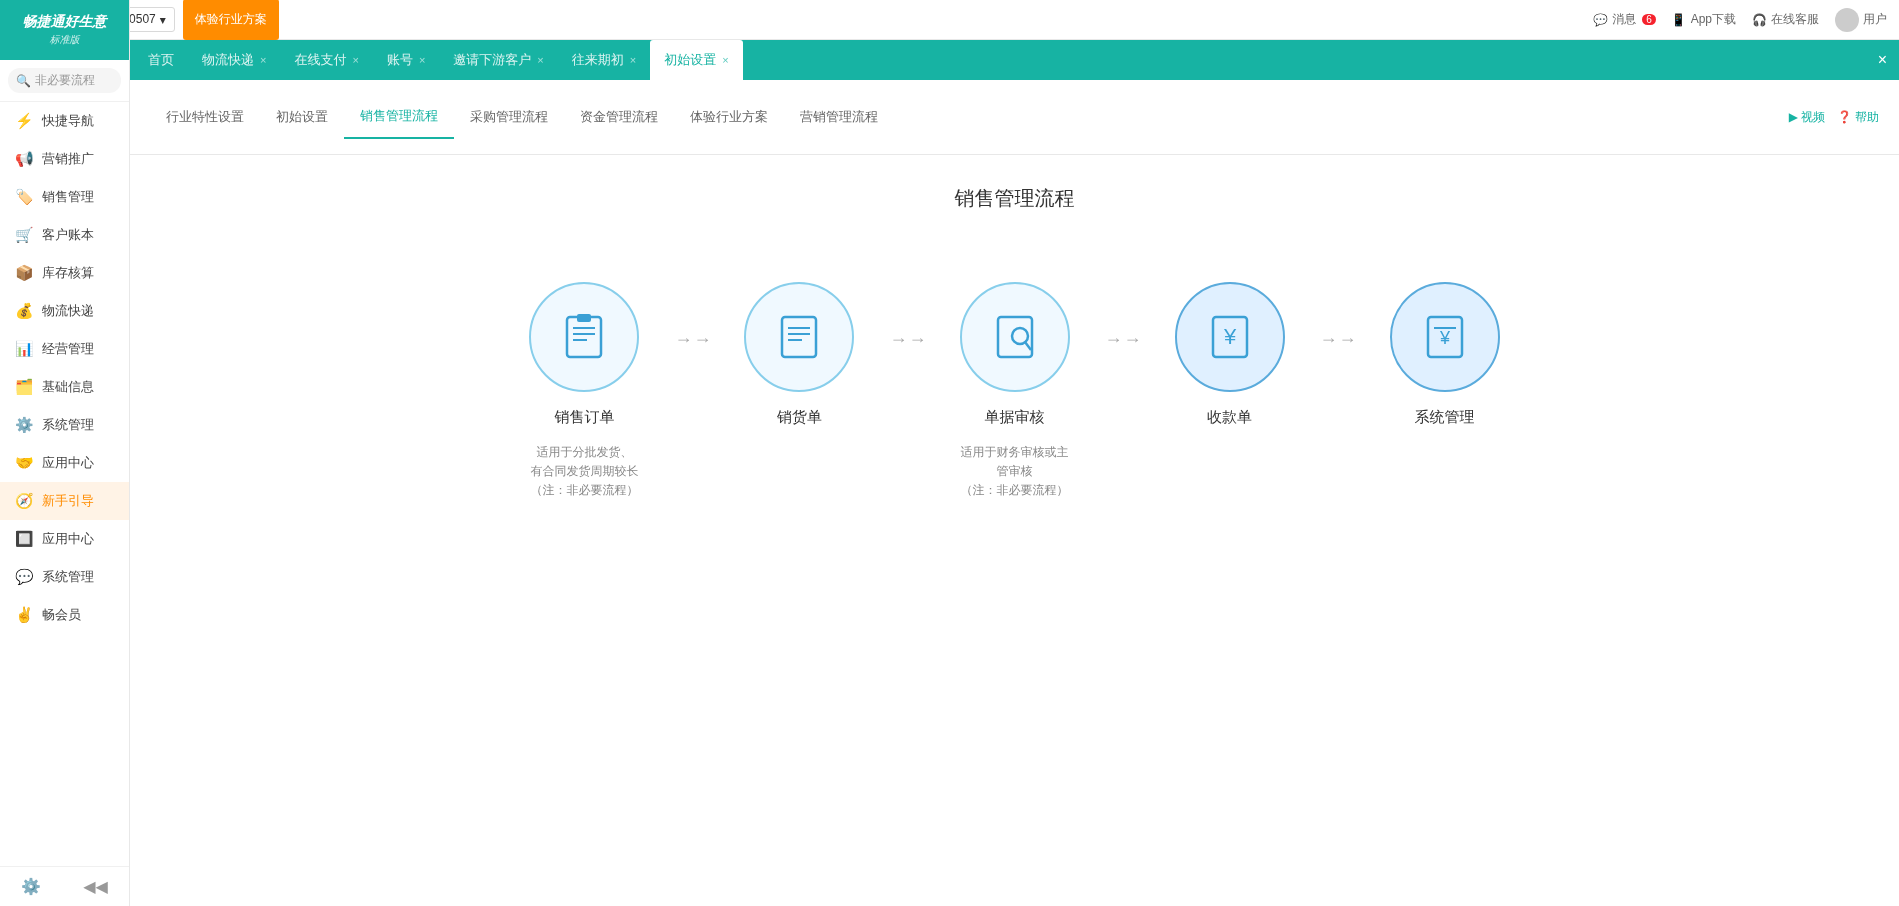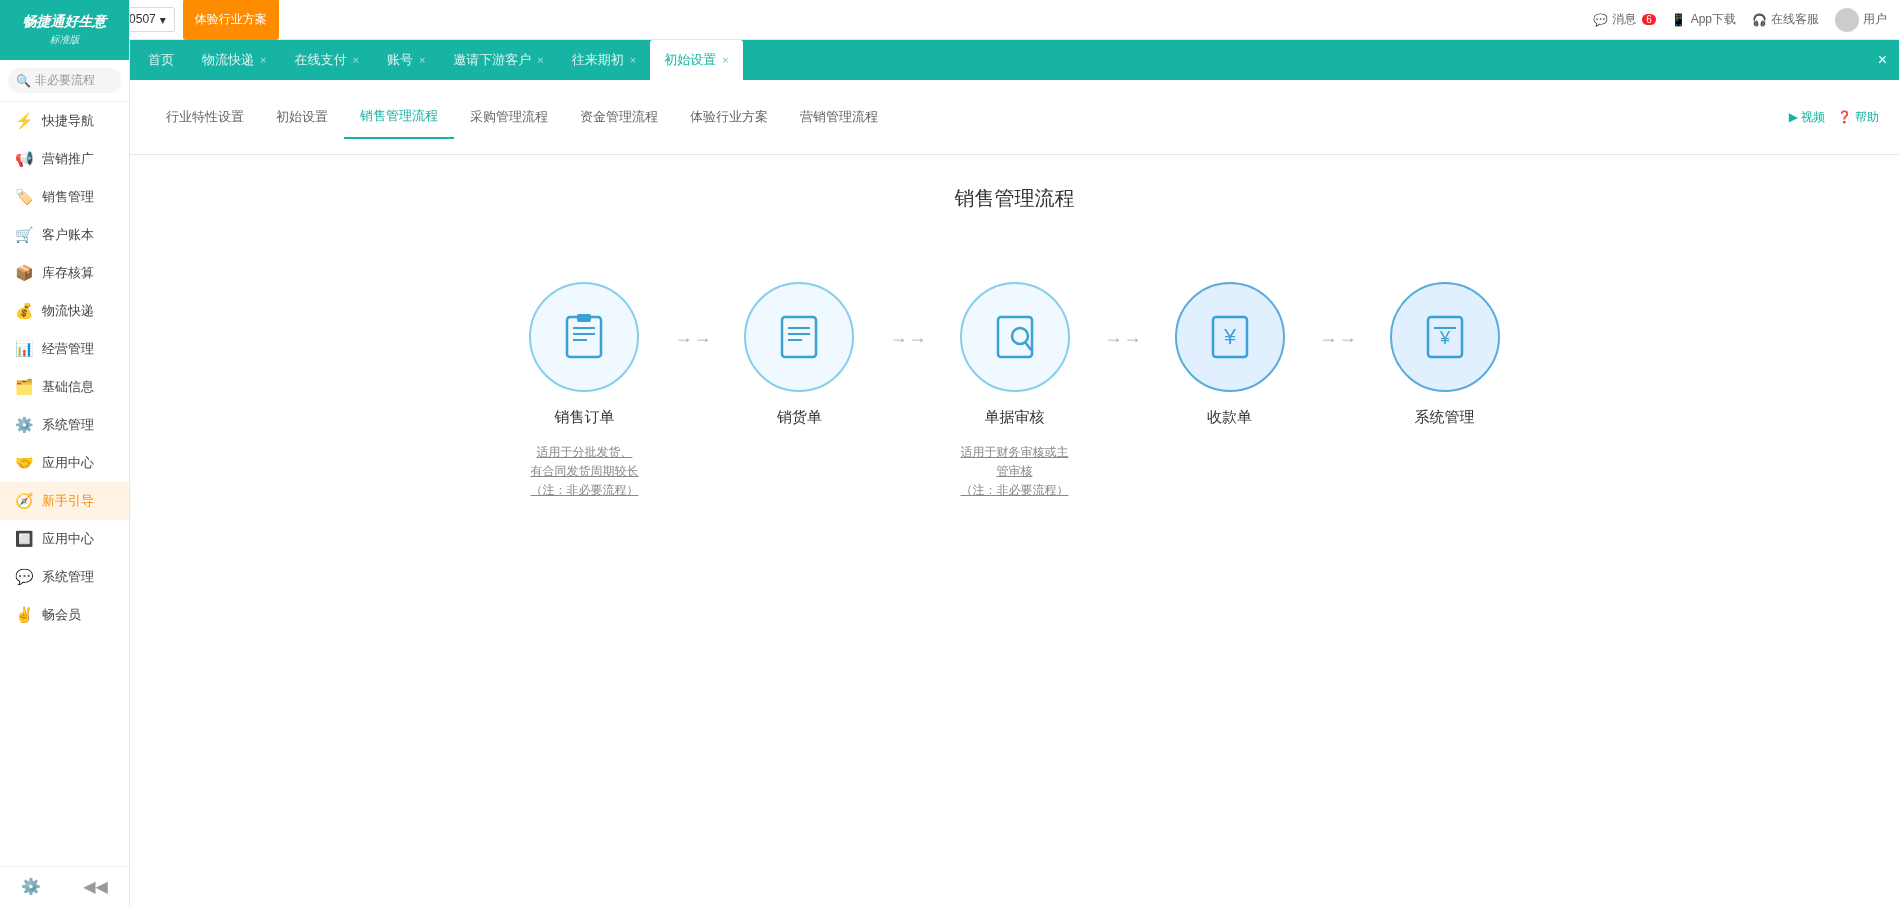--- a/index.html
+++ b/index.html
@@ -239,7 +239,6 @@
       color: #888;
       text-align: center;
       line-height: 1.6;
-      text-decoration: underline;
     }
     .flow-arrow {
       display: flex;

